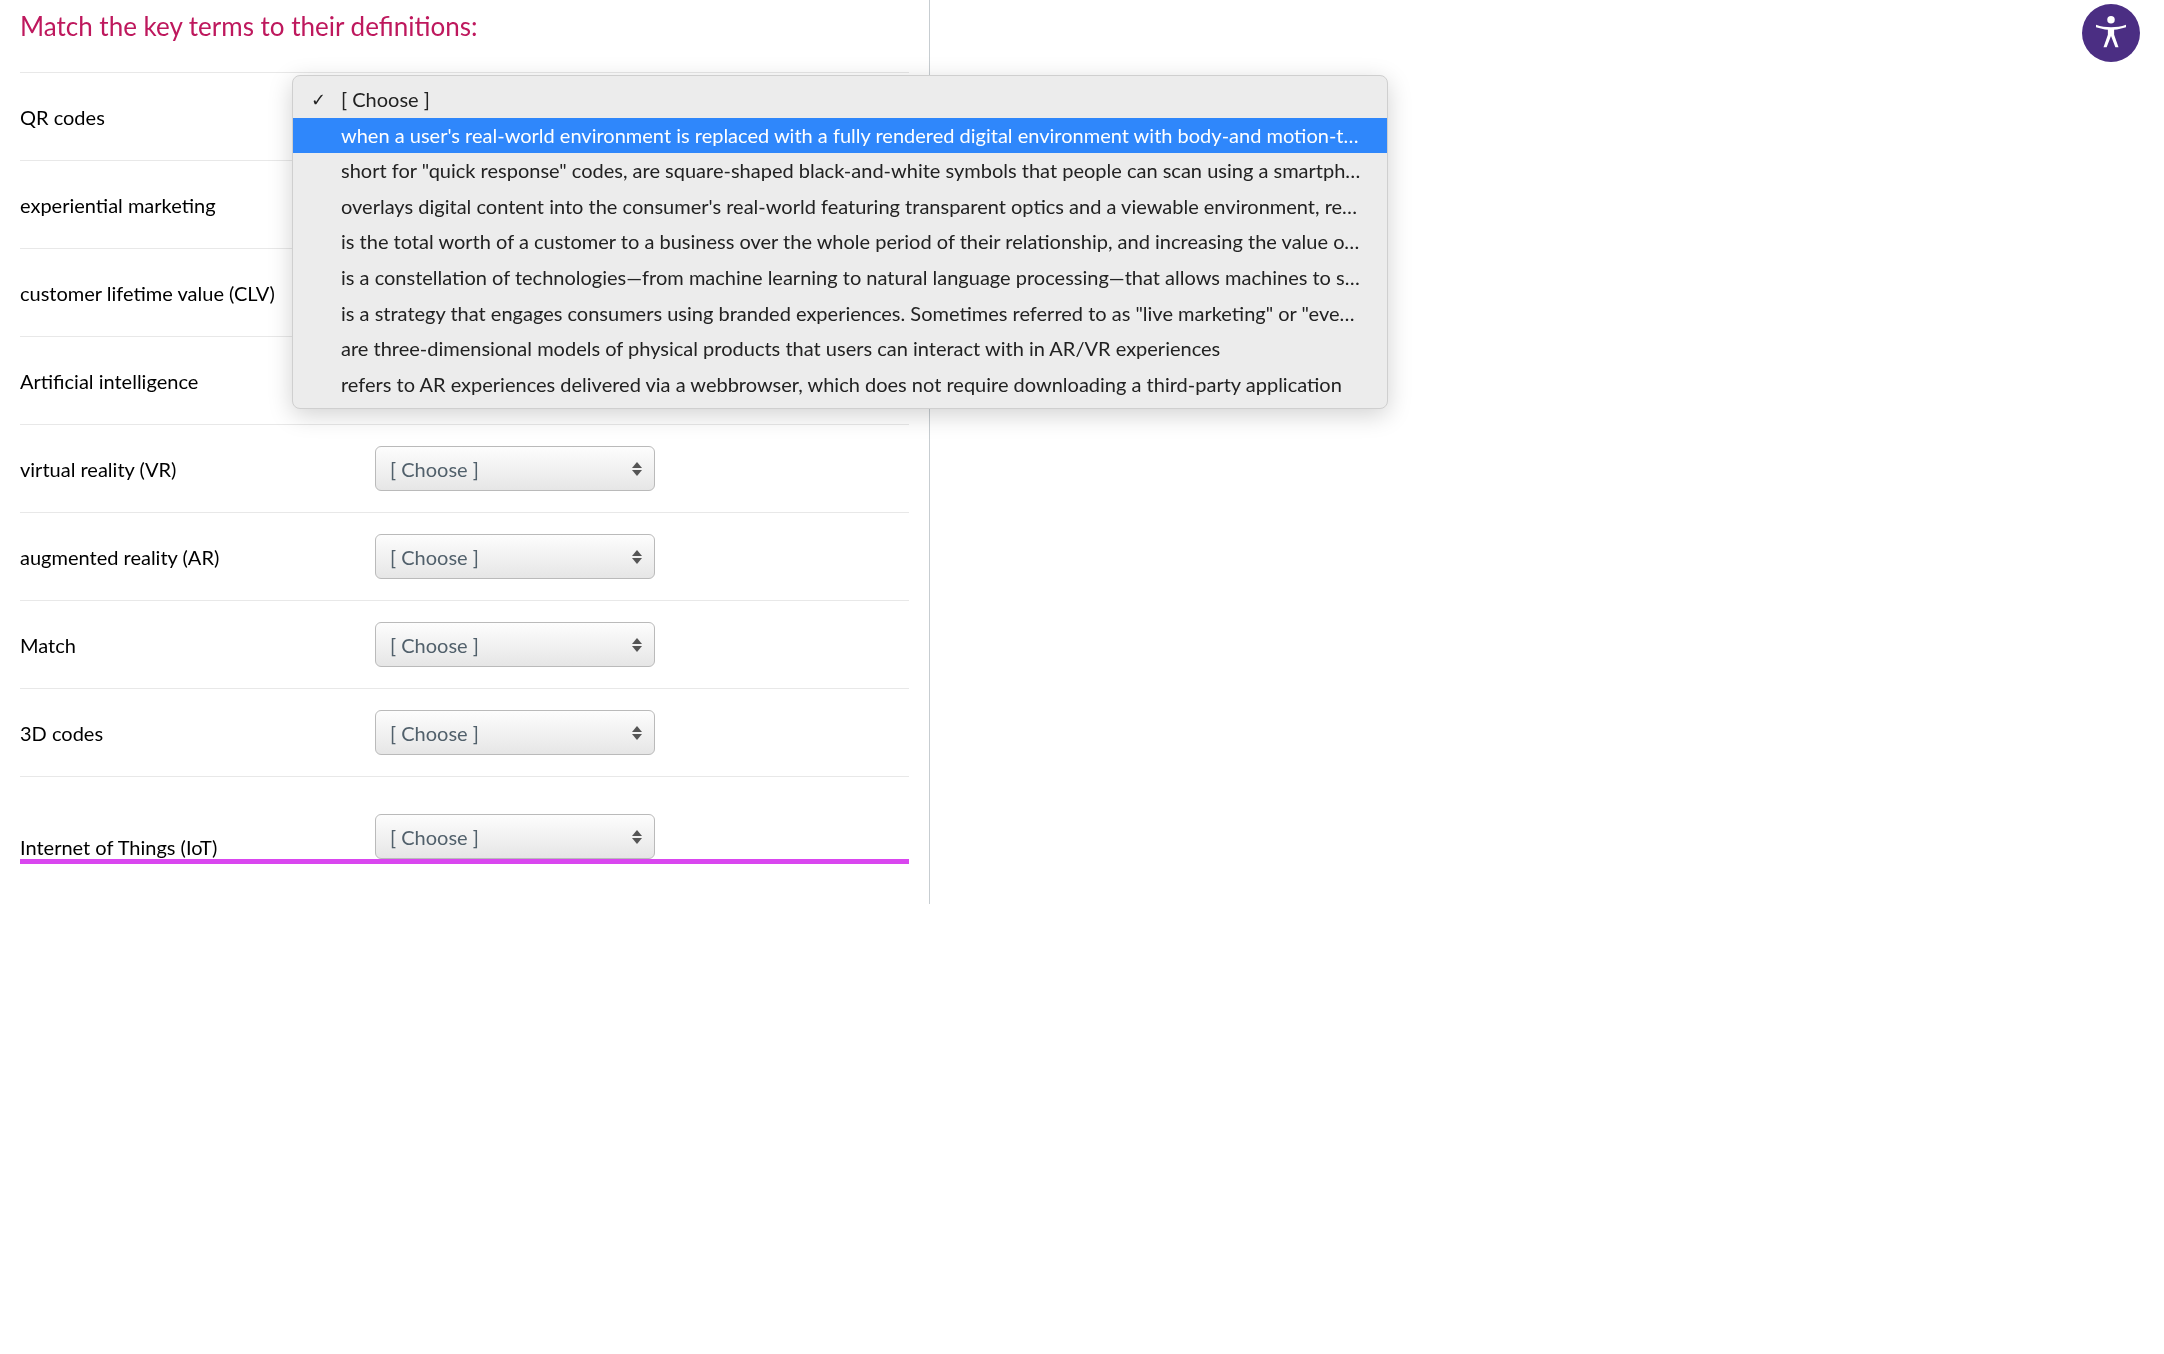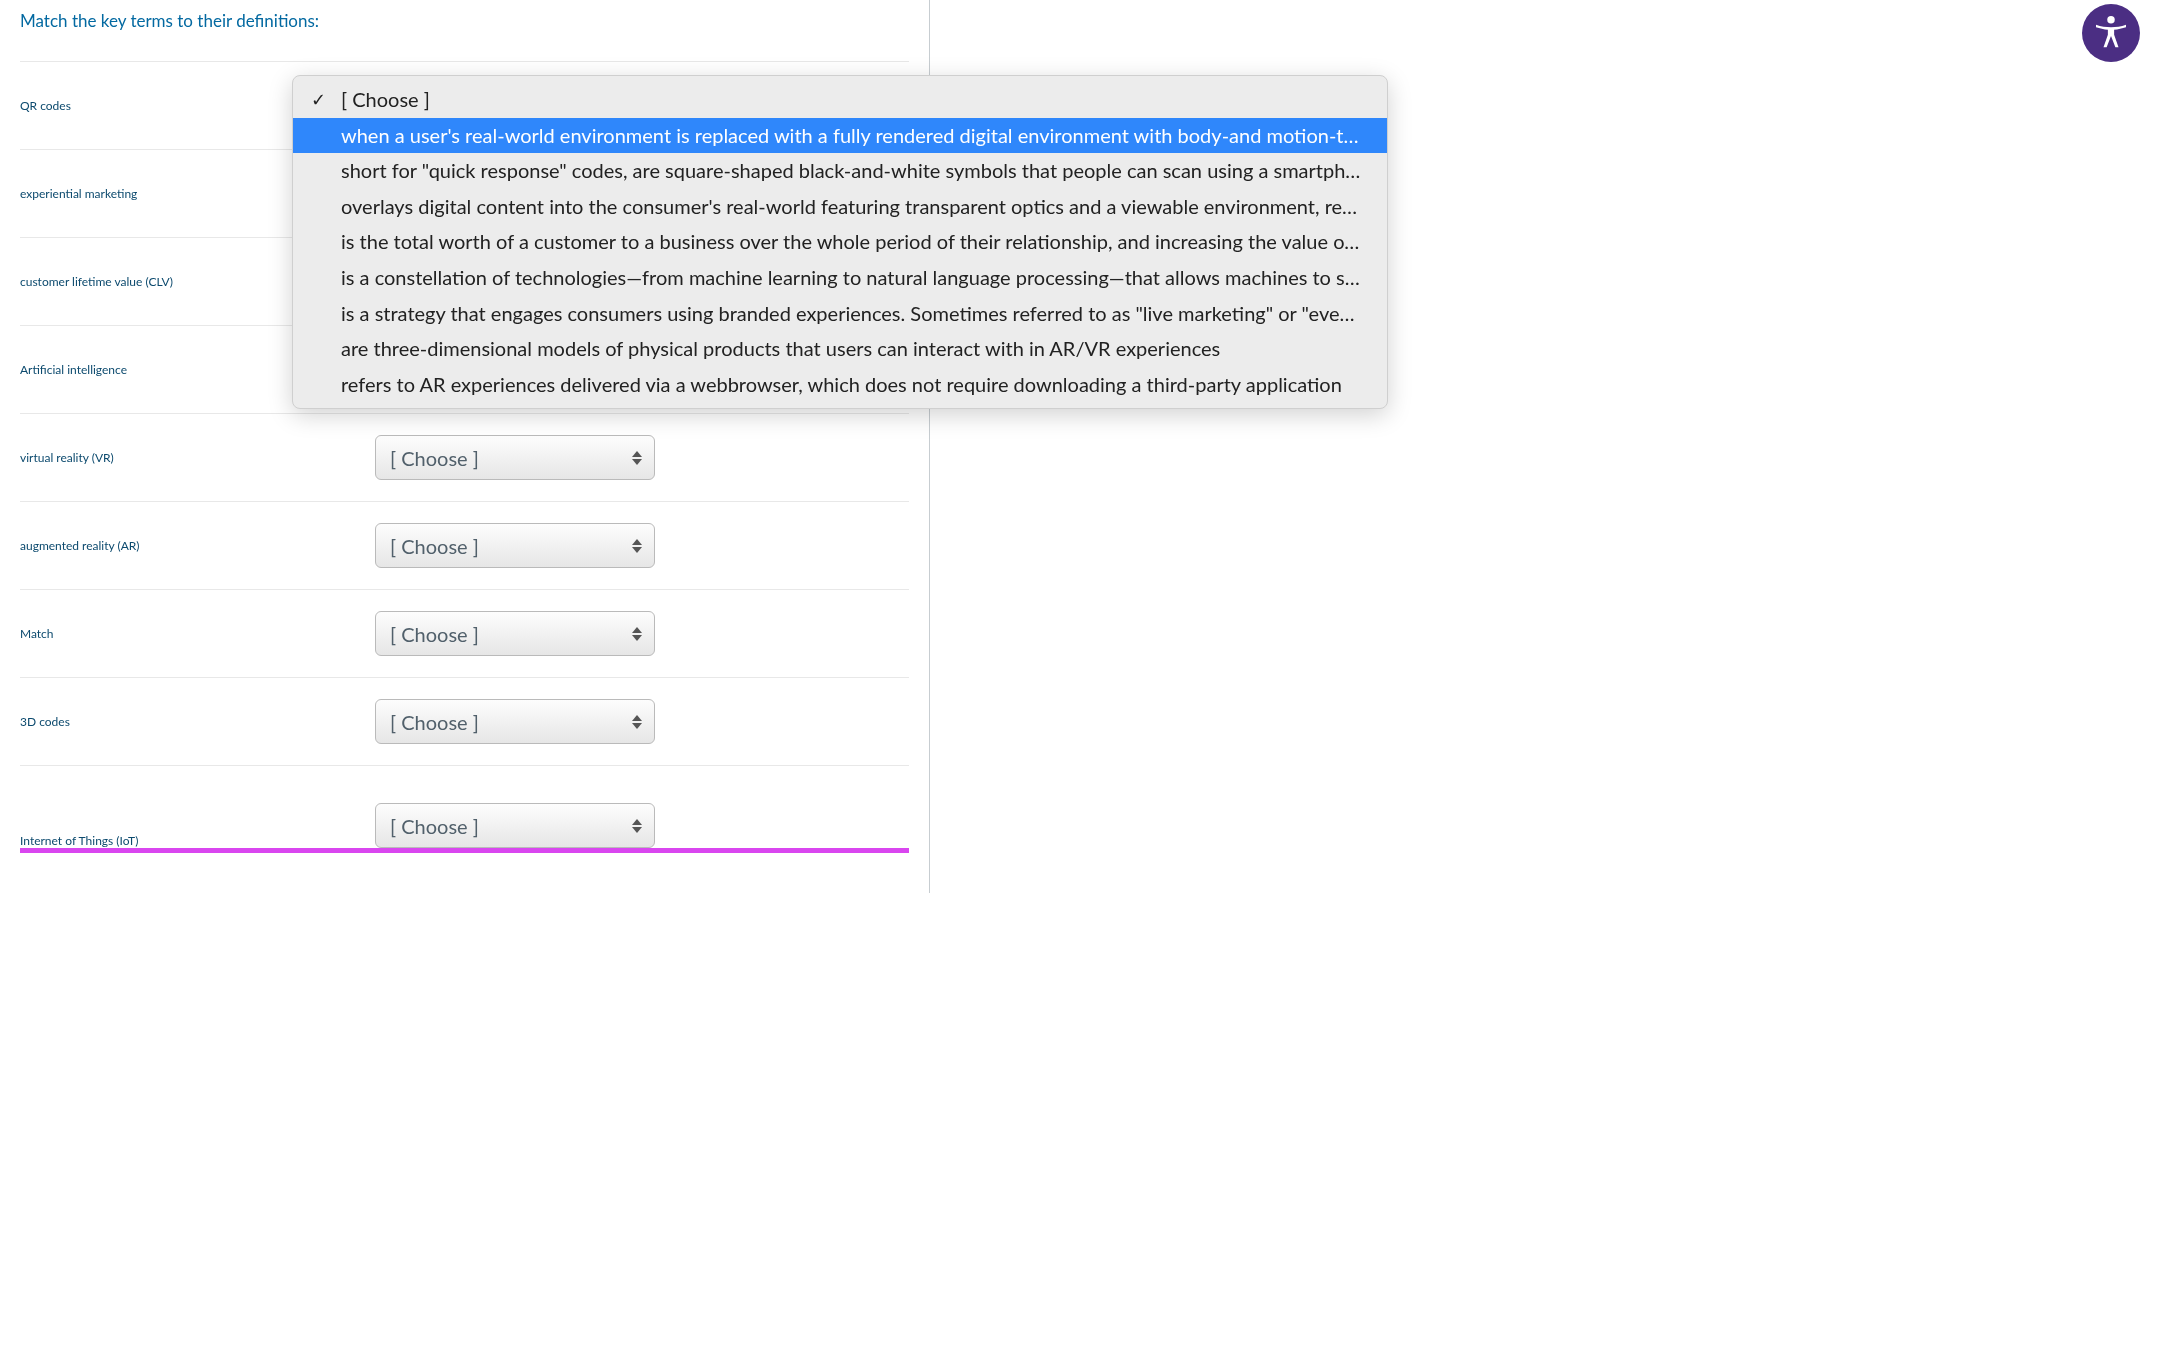--- a/index.html
+++ b/index.html
@@ -24,8 +24,8 @@
     }
     .question-prompt {
       padding: 10px 0 30px 0;
-      font-size: 17px;
-      color: #0369a1;
+      font-size: 26px;
+      color: #be185d;
     }
     .match-row {
       display: flex;

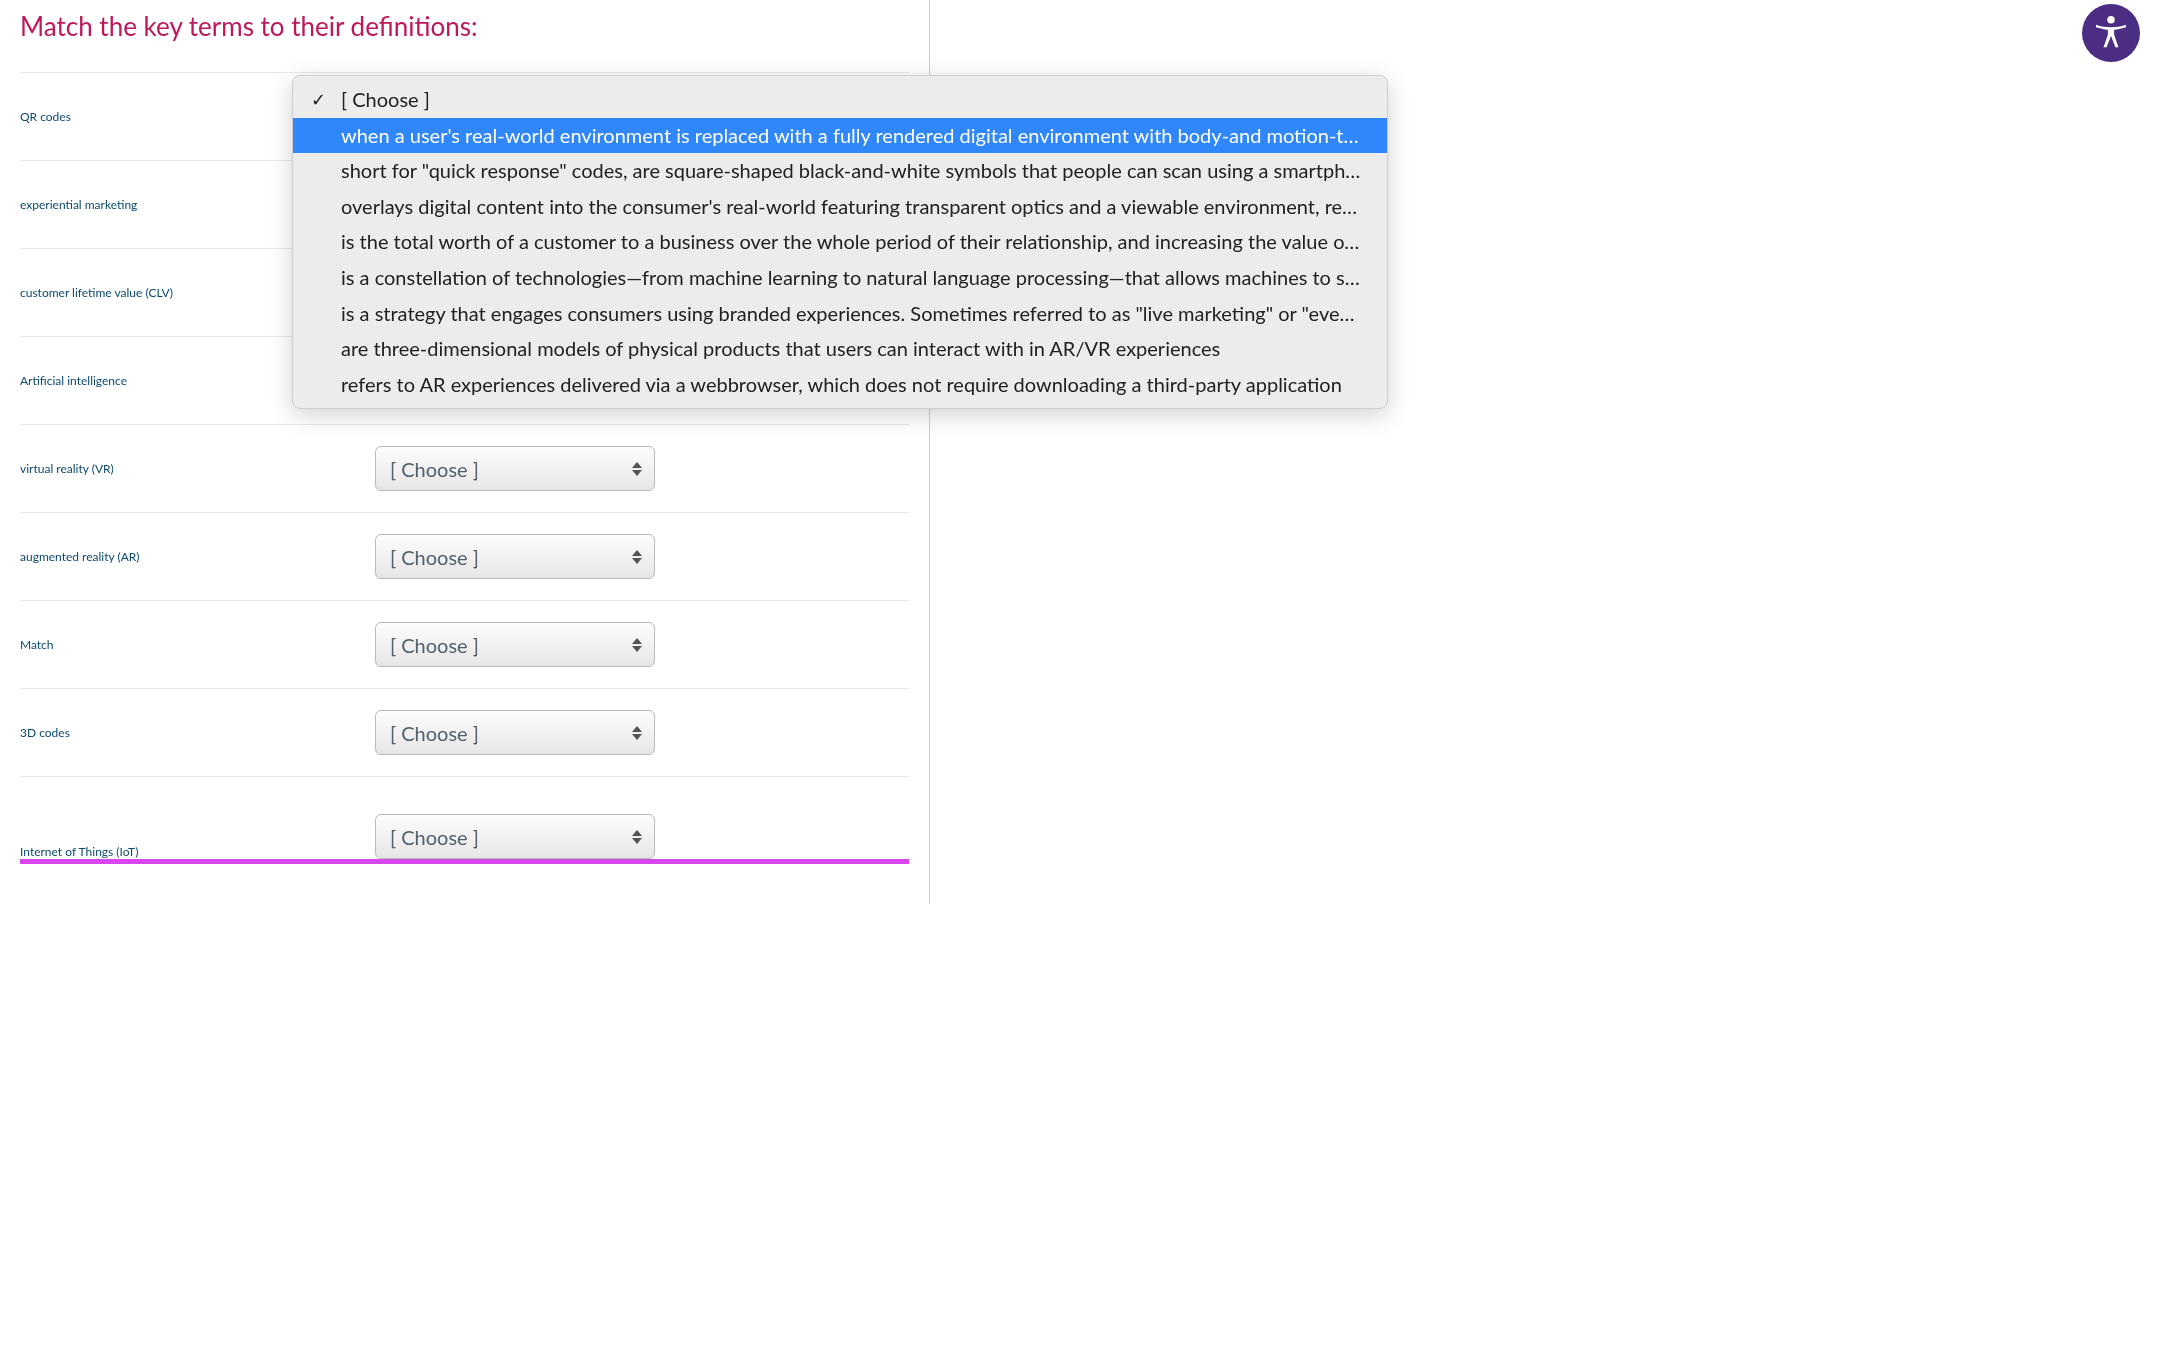--- a/index.html
+++ b/index.html
@@ -36,8 +36,8 @@
     .match-row:last-child { border-bottom: 5px solid #d946ef; align-items: flex-end; }
     .term {
       width: 355px;
-      font-size: 12px;
-      color: #0c4a6e;
+      font-size: 20px;
+      color: #000000;
       padding-right: 10px;
     }
     .select-wrap {

